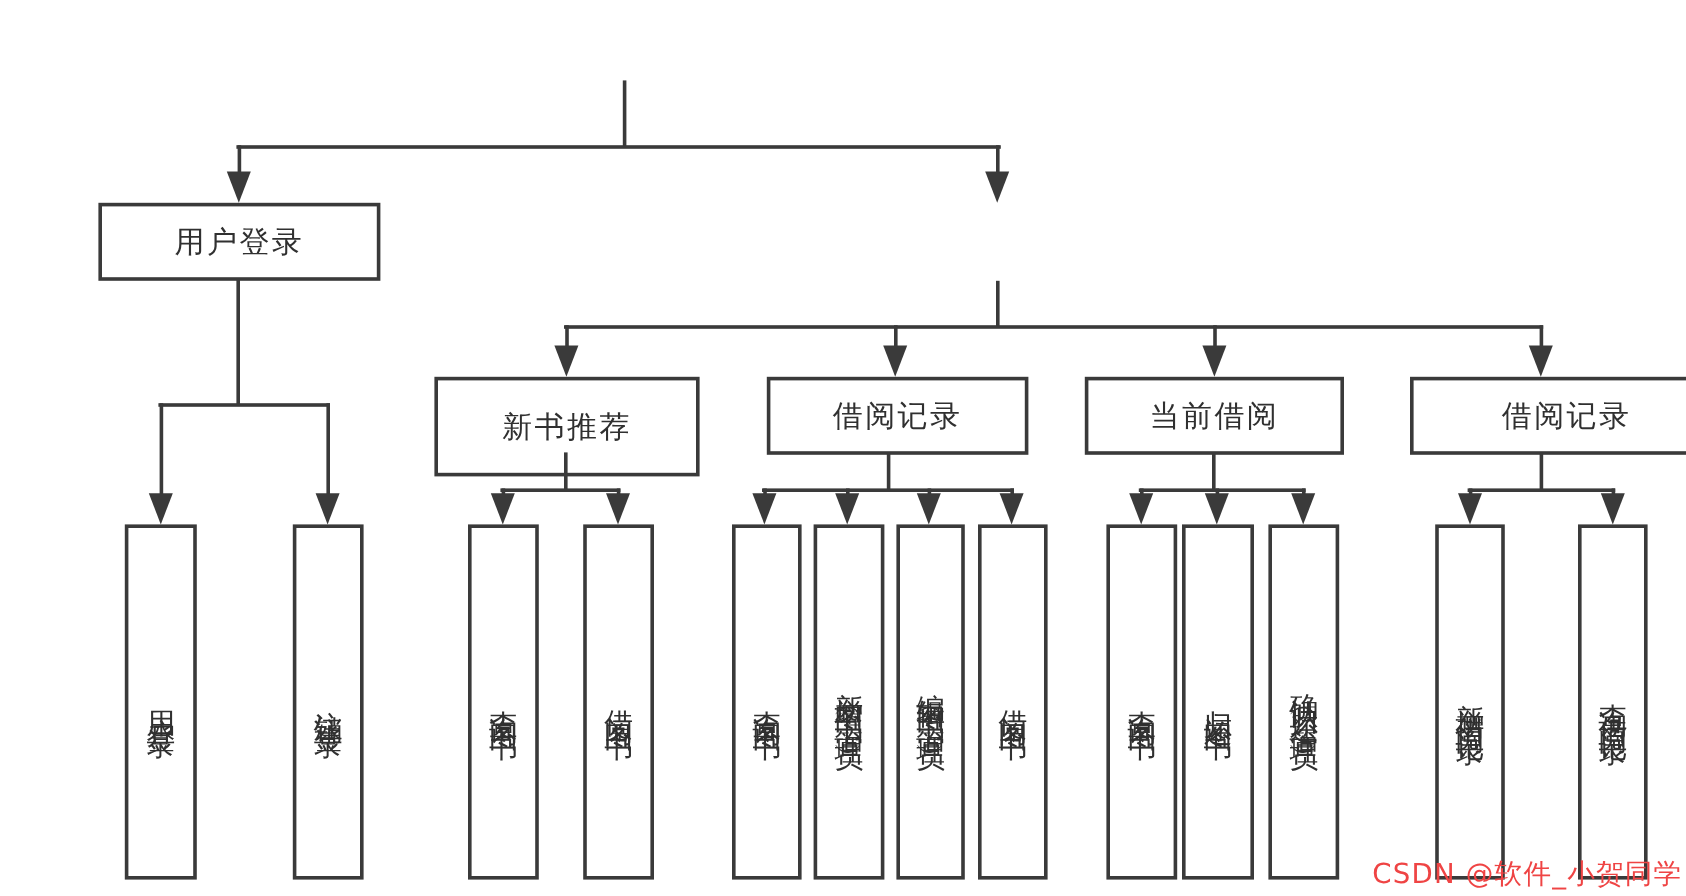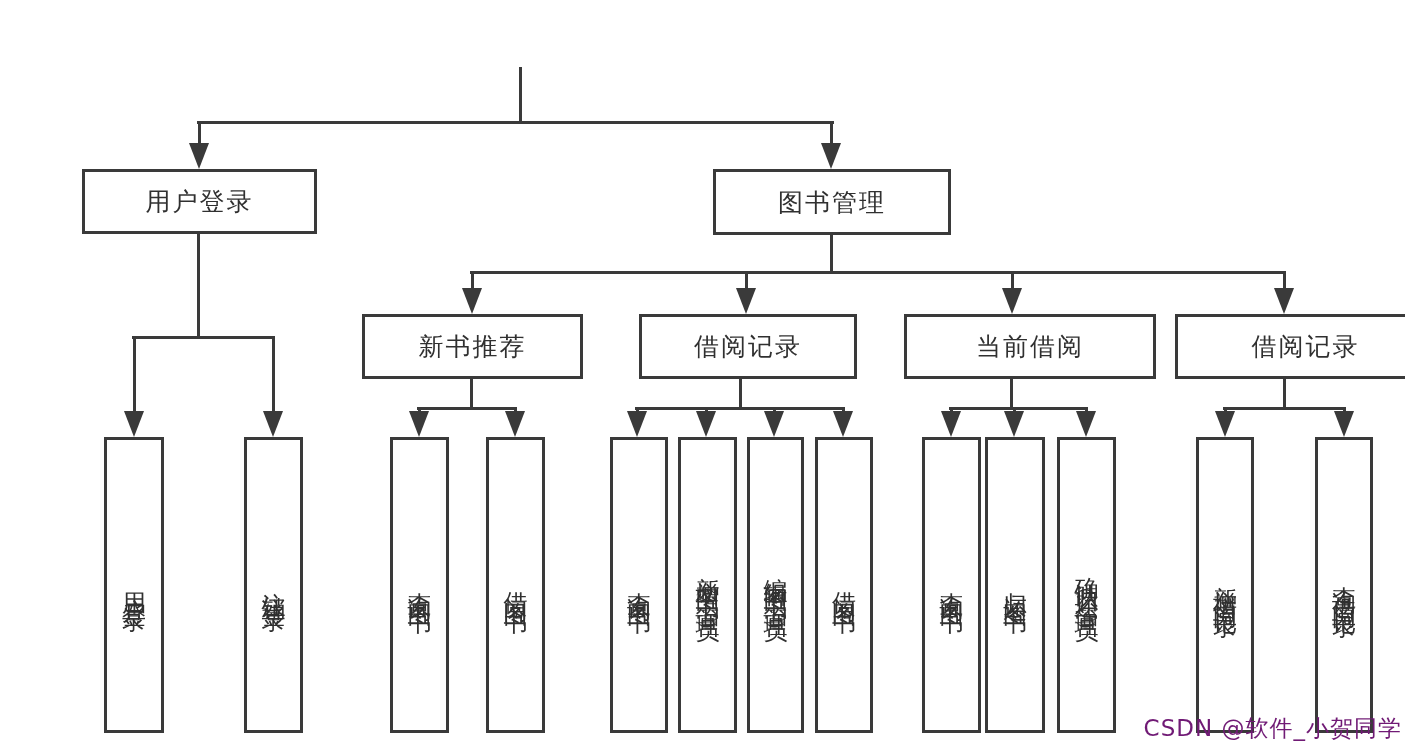--- a/index.html
+++ b/index.html
@@ -57,7 +57,6 @@
 
   <div class="box" style="left:82px; top:169px; width:235px; height:65px;">用户登录</div>
 
-  <div class="box" style="left:713px; top:169px; width:238px; height:66px;">图书管理</div>
 
   <div class="box" style="left:362px; top:314px; width:221px; height:65px;">新书推荐</div>
 

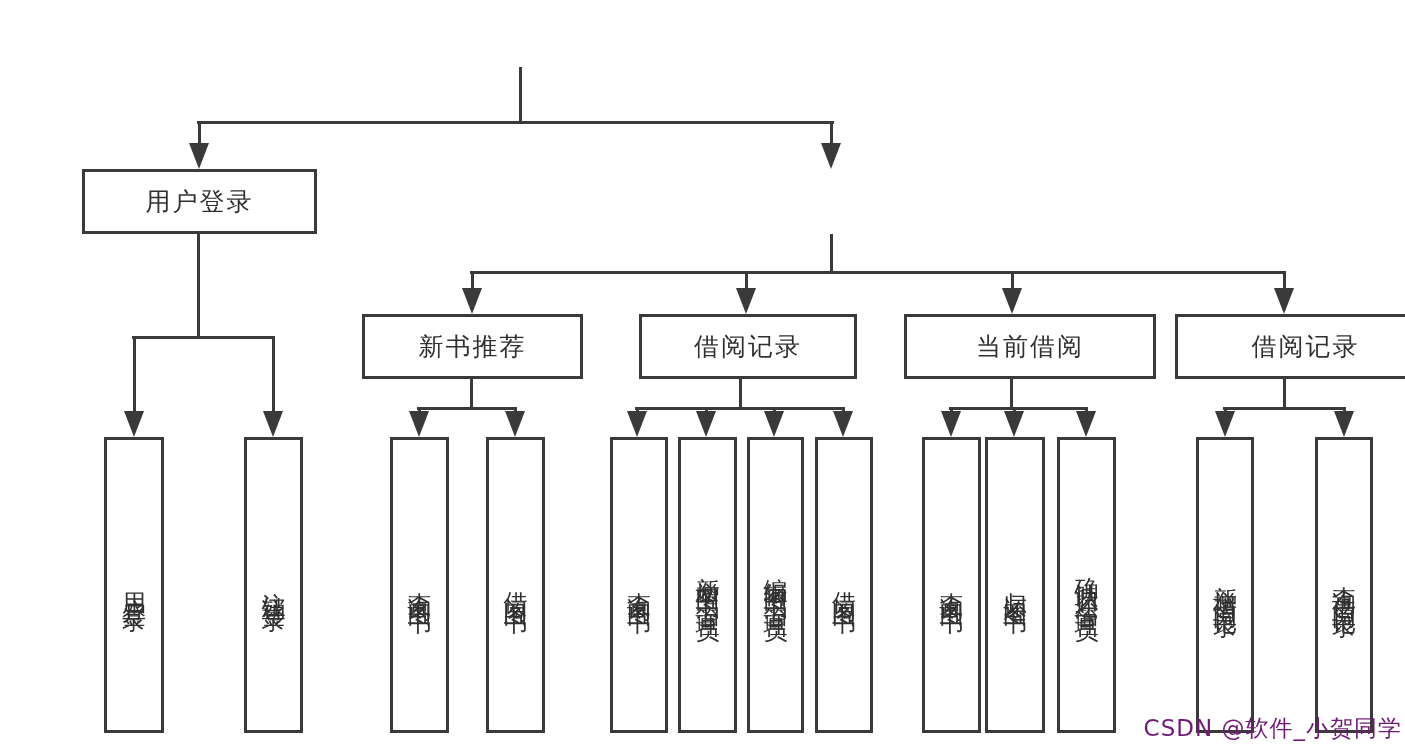--- a/index.html
+++ b/index.html
@@ -58,7 +58,7 @@
   <div class="box" style="left:82px; top:169px; width:235px; height:65px;">用户登录</div>
 
 
-  <div class="box" style="left:362px; top:314px; width:221px; height:65px;">新书推荐</div>
+  <div class="box" style="left:362px; top:314px; width:221px; height:83px;">新书推荐</div>
 
   <div class="box" style="left:639px; top:314px; width:218px; height:65px;">借阅记录</div>
 

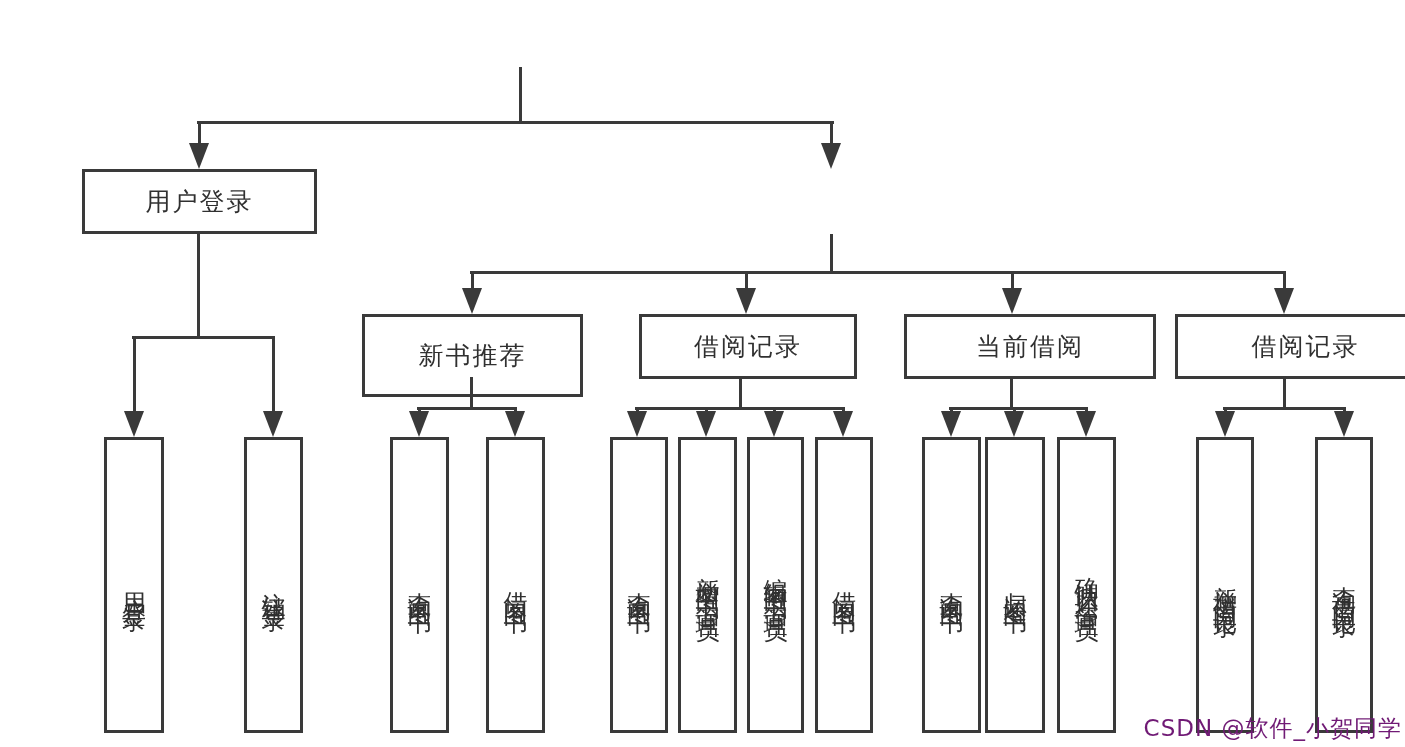--- a/index.html
+++ b/index.html
@@ -62,7 +62,7 @@
 
   <div class="box" style="left:639px; top:314px; width:218px; height:65px;">借阅记录</div>
 
-  <div class="box" style="left:904px; top:314px; width:252px; height:65px;">当前借阅</div>
+  <div class="box" style="left:904px; top:314px; width:216px; height:65px;">当前借阅</div>
 
   <div class="box" style="left:1175px; top:314px; width:261px; height:65px;">借阅记录</div>
 

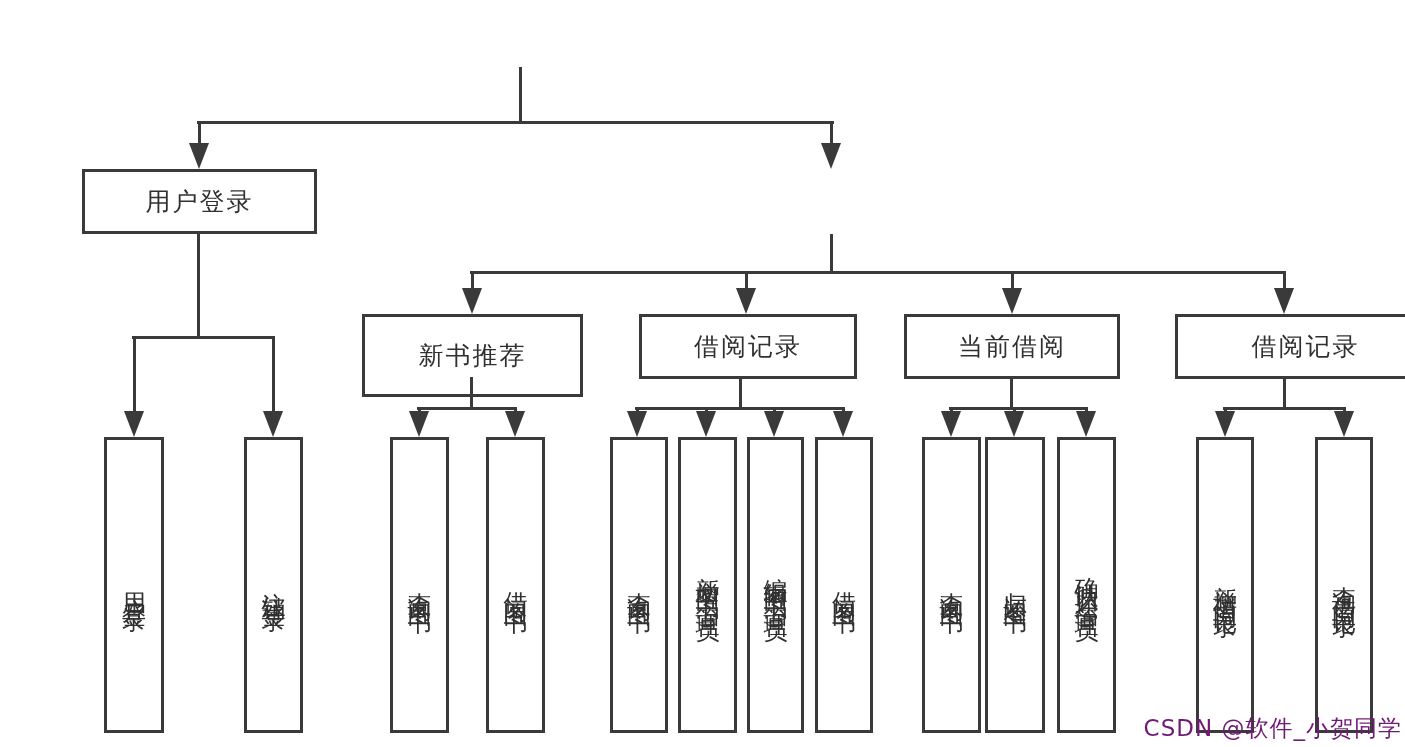--- a/index.html
+++ b/index.html
@@ -43,7 +43,7 @@
     position:absolute;
     top:713px; right:3px;
     font-size:23px;
-    color:#701a75;
+    color:#ef4444;
     letter-spacing:1px;
     z-index:5;
     text-align:right;

